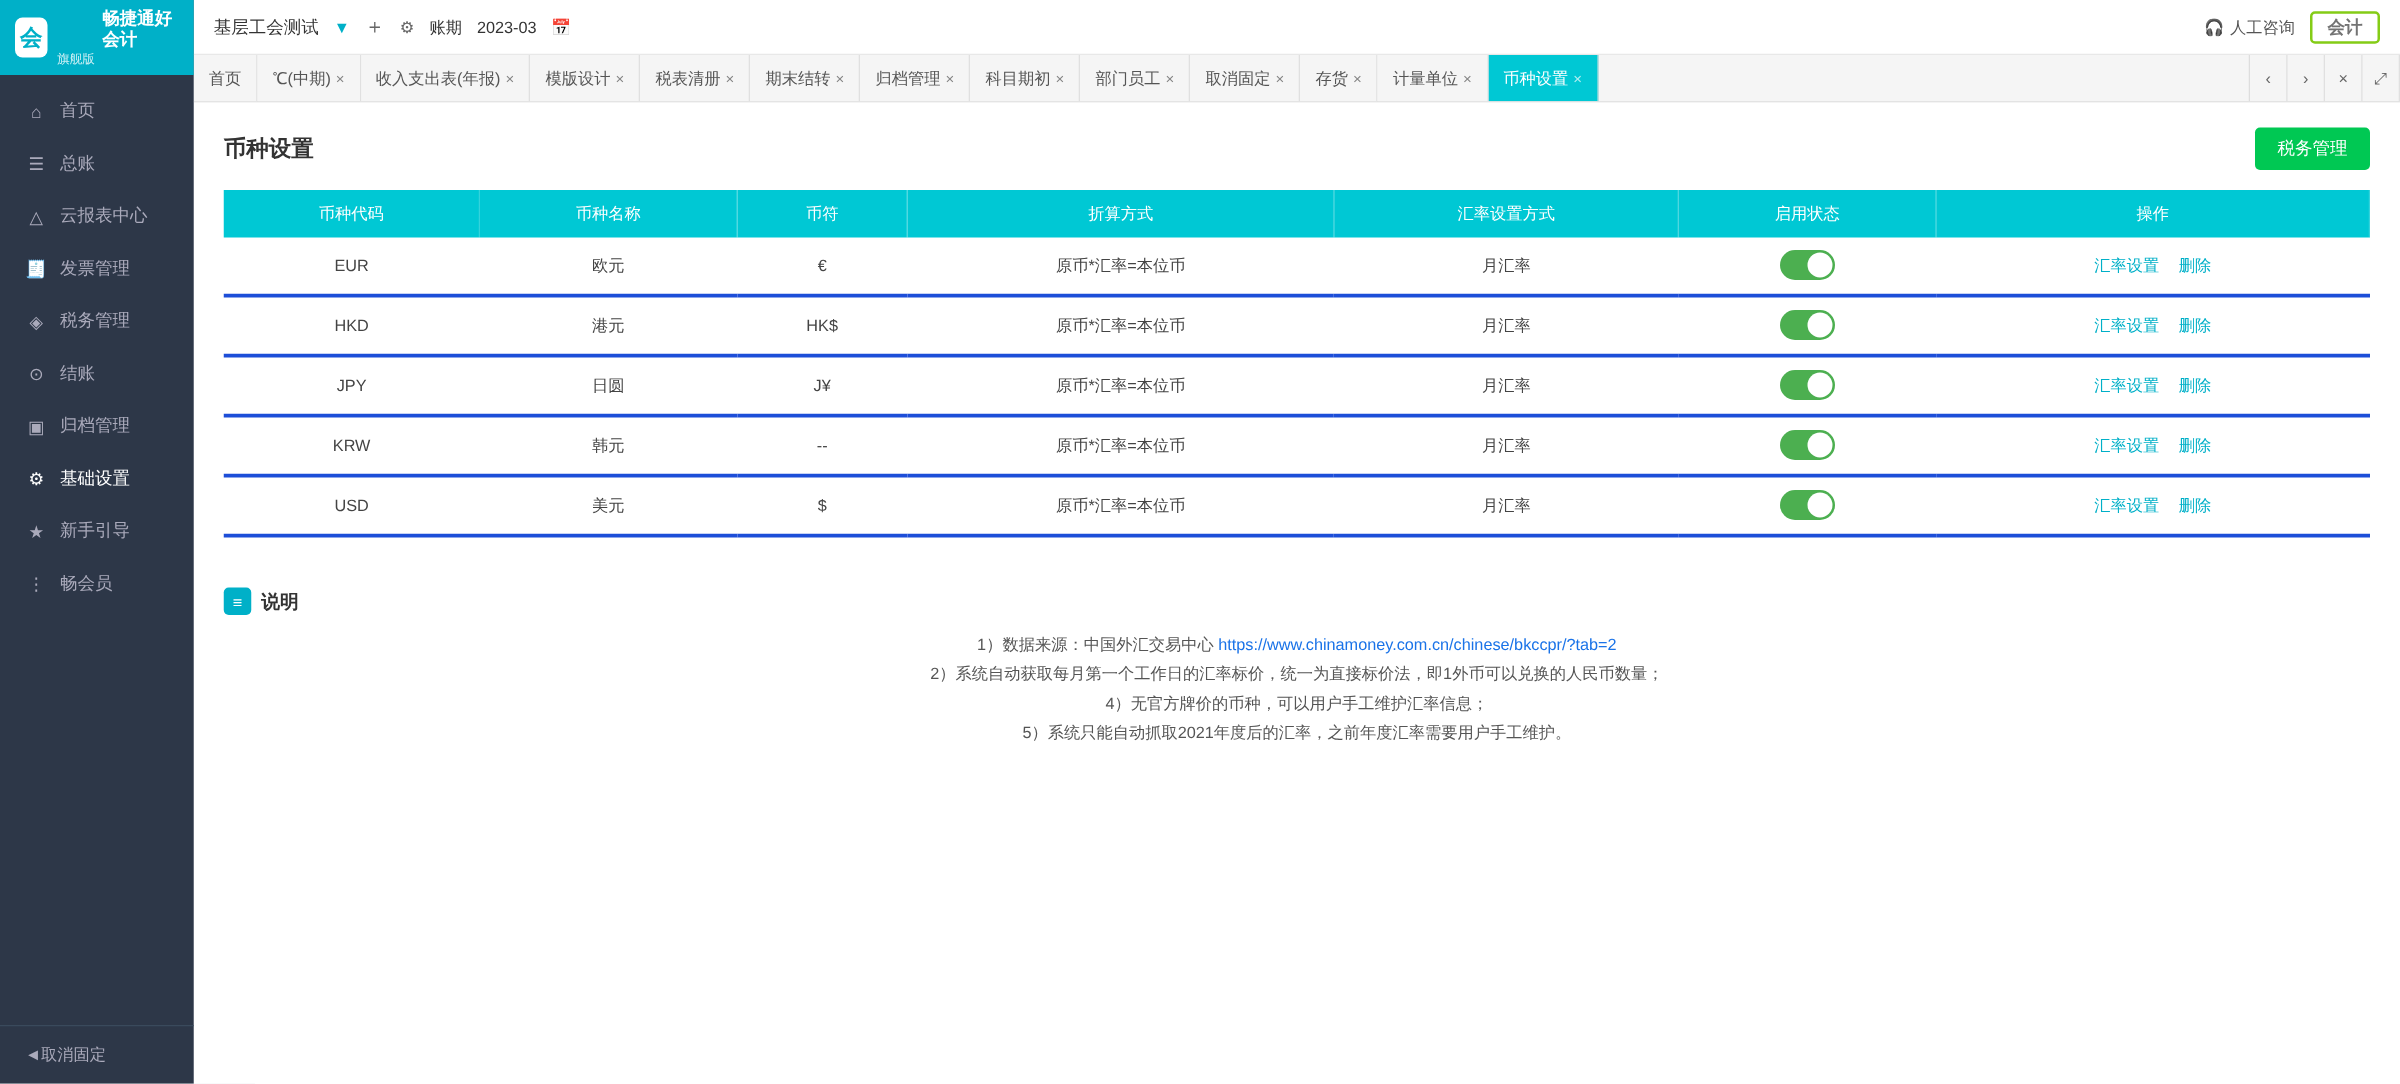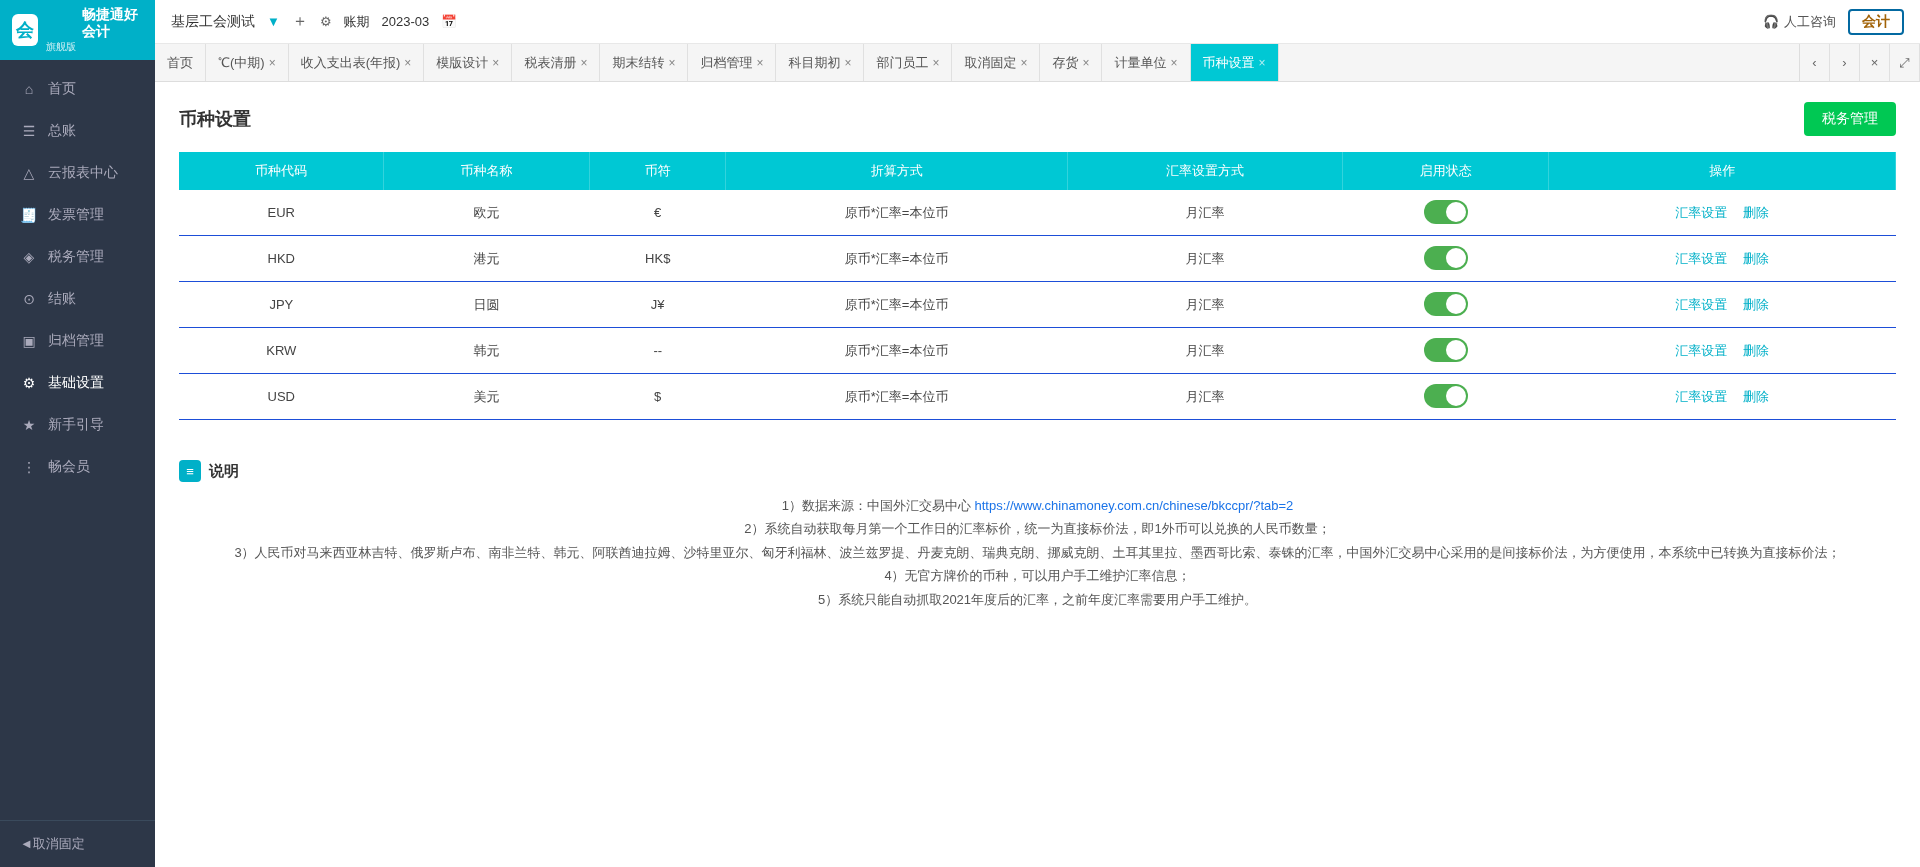--- a/index.html
+++ b/index.html
@@ -70,8 +70,8 @@
     .topbar-right { margin-left: auto; display: flex; align-items: center; gap: 12px; }
     .topbar-service { display: flex; align-items: center; gap: 4px; color: #555; cursor: pointer; font-size: 13px; }
     .topbar-account {
-      border: 2px solid #0369a1;
-      color: #a16207;
+      border: 2px solid #84cc16;
+      color: #737373;
       padding: 2px 12px;
       border-radius: 4px;
       font-size: 14px;

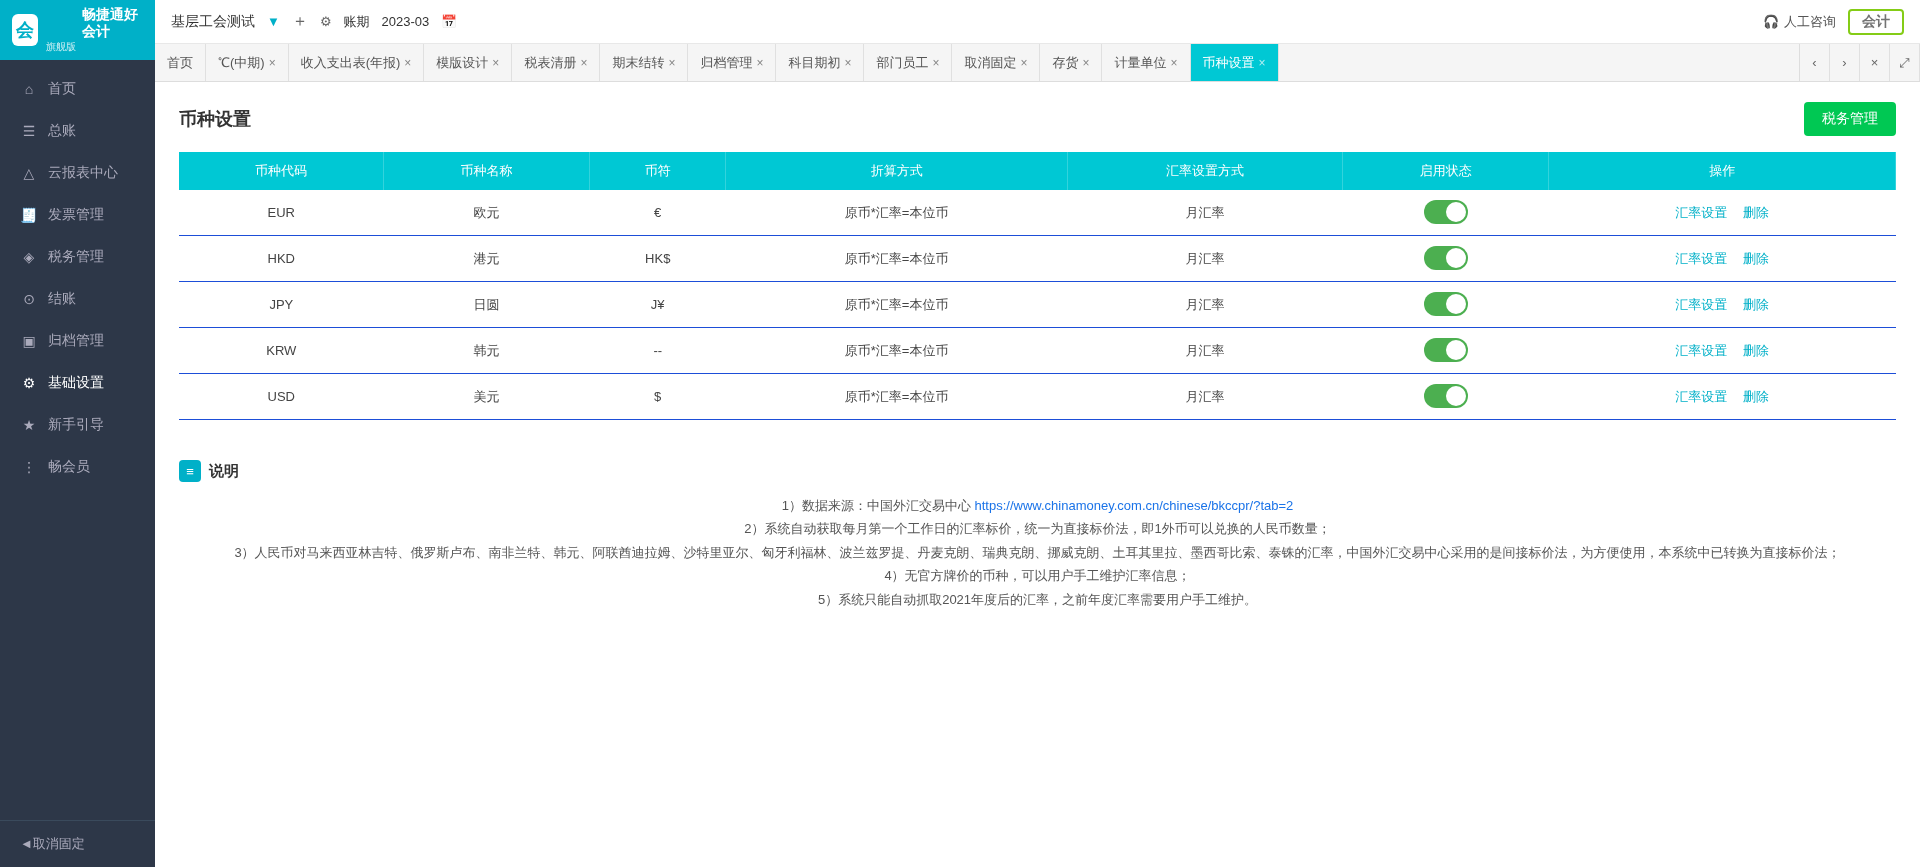--- a/index.html
+++ b/index.html
@@ -136,7 +136,7 @@
       text-align: center;
       border-right: 1px solid rgba(255,255,255,0.2);
     }
-    .data-table tbody tr { border-bottom: 1px solid #1d4ed8; }
+    .data-table tbody tr { border-bottom: 3px solid #1d4ed8; }
     .data-table tbody td {
       padding: 10px 12px;
       text-align: center;

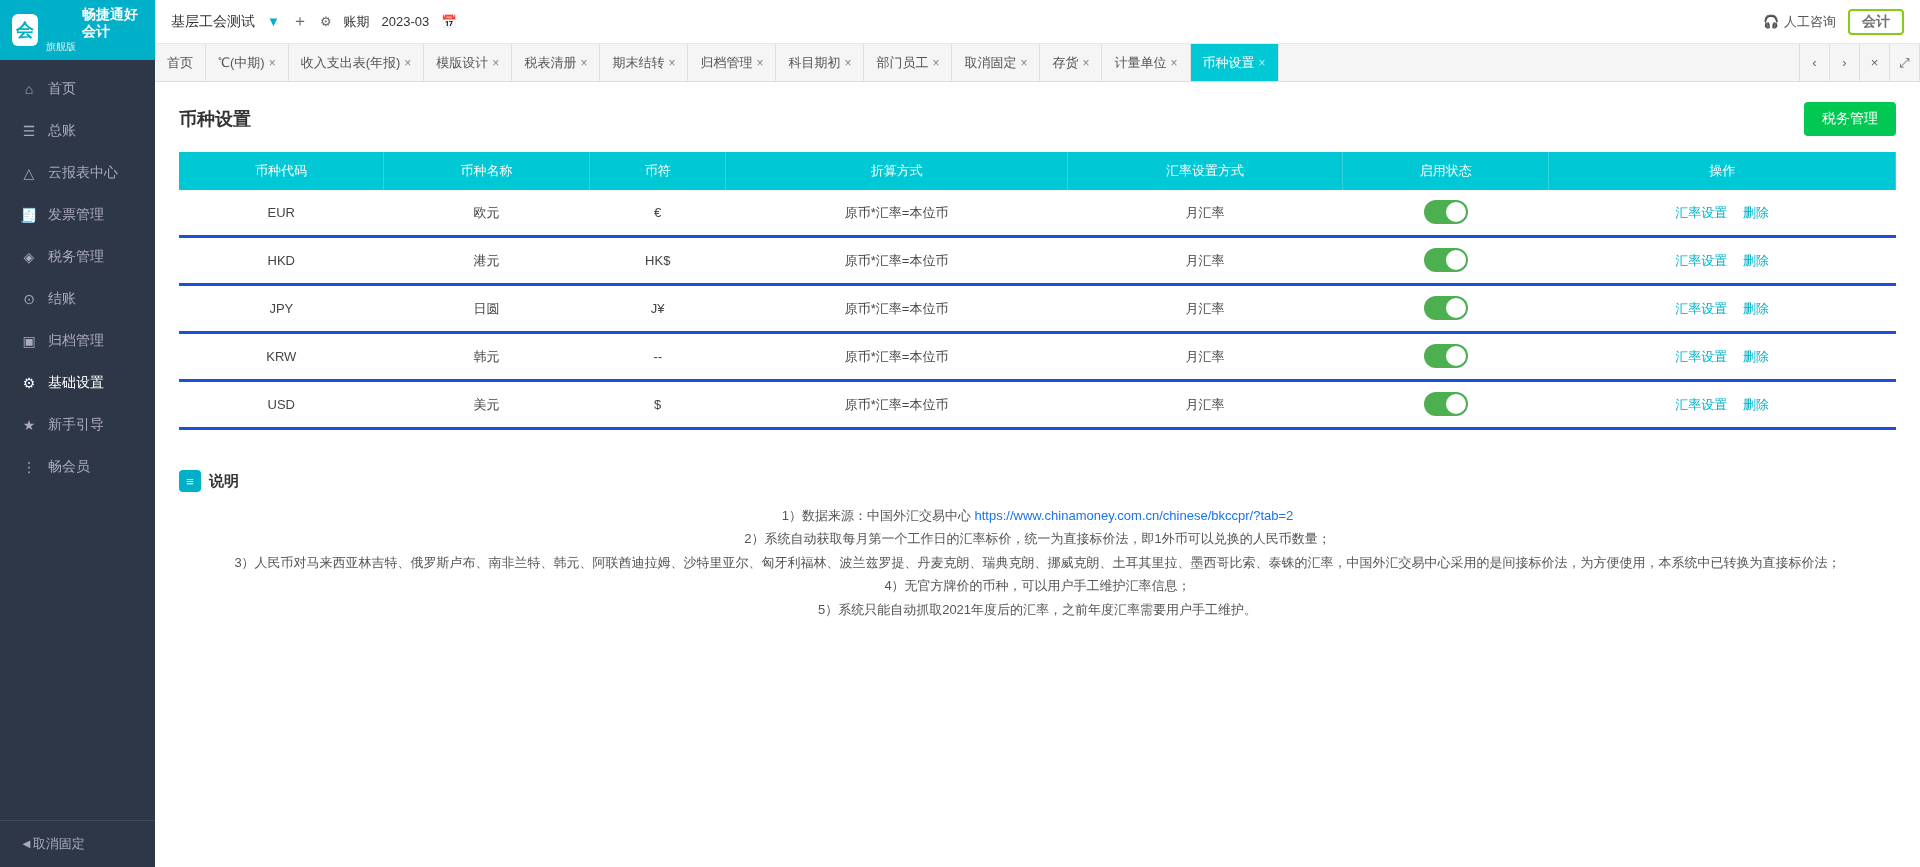--- a/index.html
+++ b/index.html
@@ -429,7 +429,6 @@
       <ul class="notes-list" id="notes-list">
       <li>1）数据来源：中国外汇交易中心 <a class="notes-link" href="#">https://www.chinamoney.com.cn/chinese/bkccpr/?tab=2</a></li>
           <li>2）系统自动获取每月第一个工作日的汇率标价，统一为直接标价法，即1外币可以兑换的人民币数量；</li>
-          <li>3）人民币对马来西亚林吉特、俄罗斯卢布、南非兰特、韩元、阿联酋迪拉姆、沙特里亚尔、匈牙利福林、波兰兹罗提、丹麦克朗、瑞典克朗、挪威克朗、土耳其里拉、墨西哥比索、泰铢的汇率，中国外汇交易中心采用的是间接标价法，为方便使用，本系统中已转换为直接标价法；</li>
           <li>4）无官方牌价的币种，可以用户手工维护汇率信息；</li>
           <li>5）系统只能自动抓取2021年度后的汇率，之前年度汇率需要用户手工维护。</li>
         </ul>

